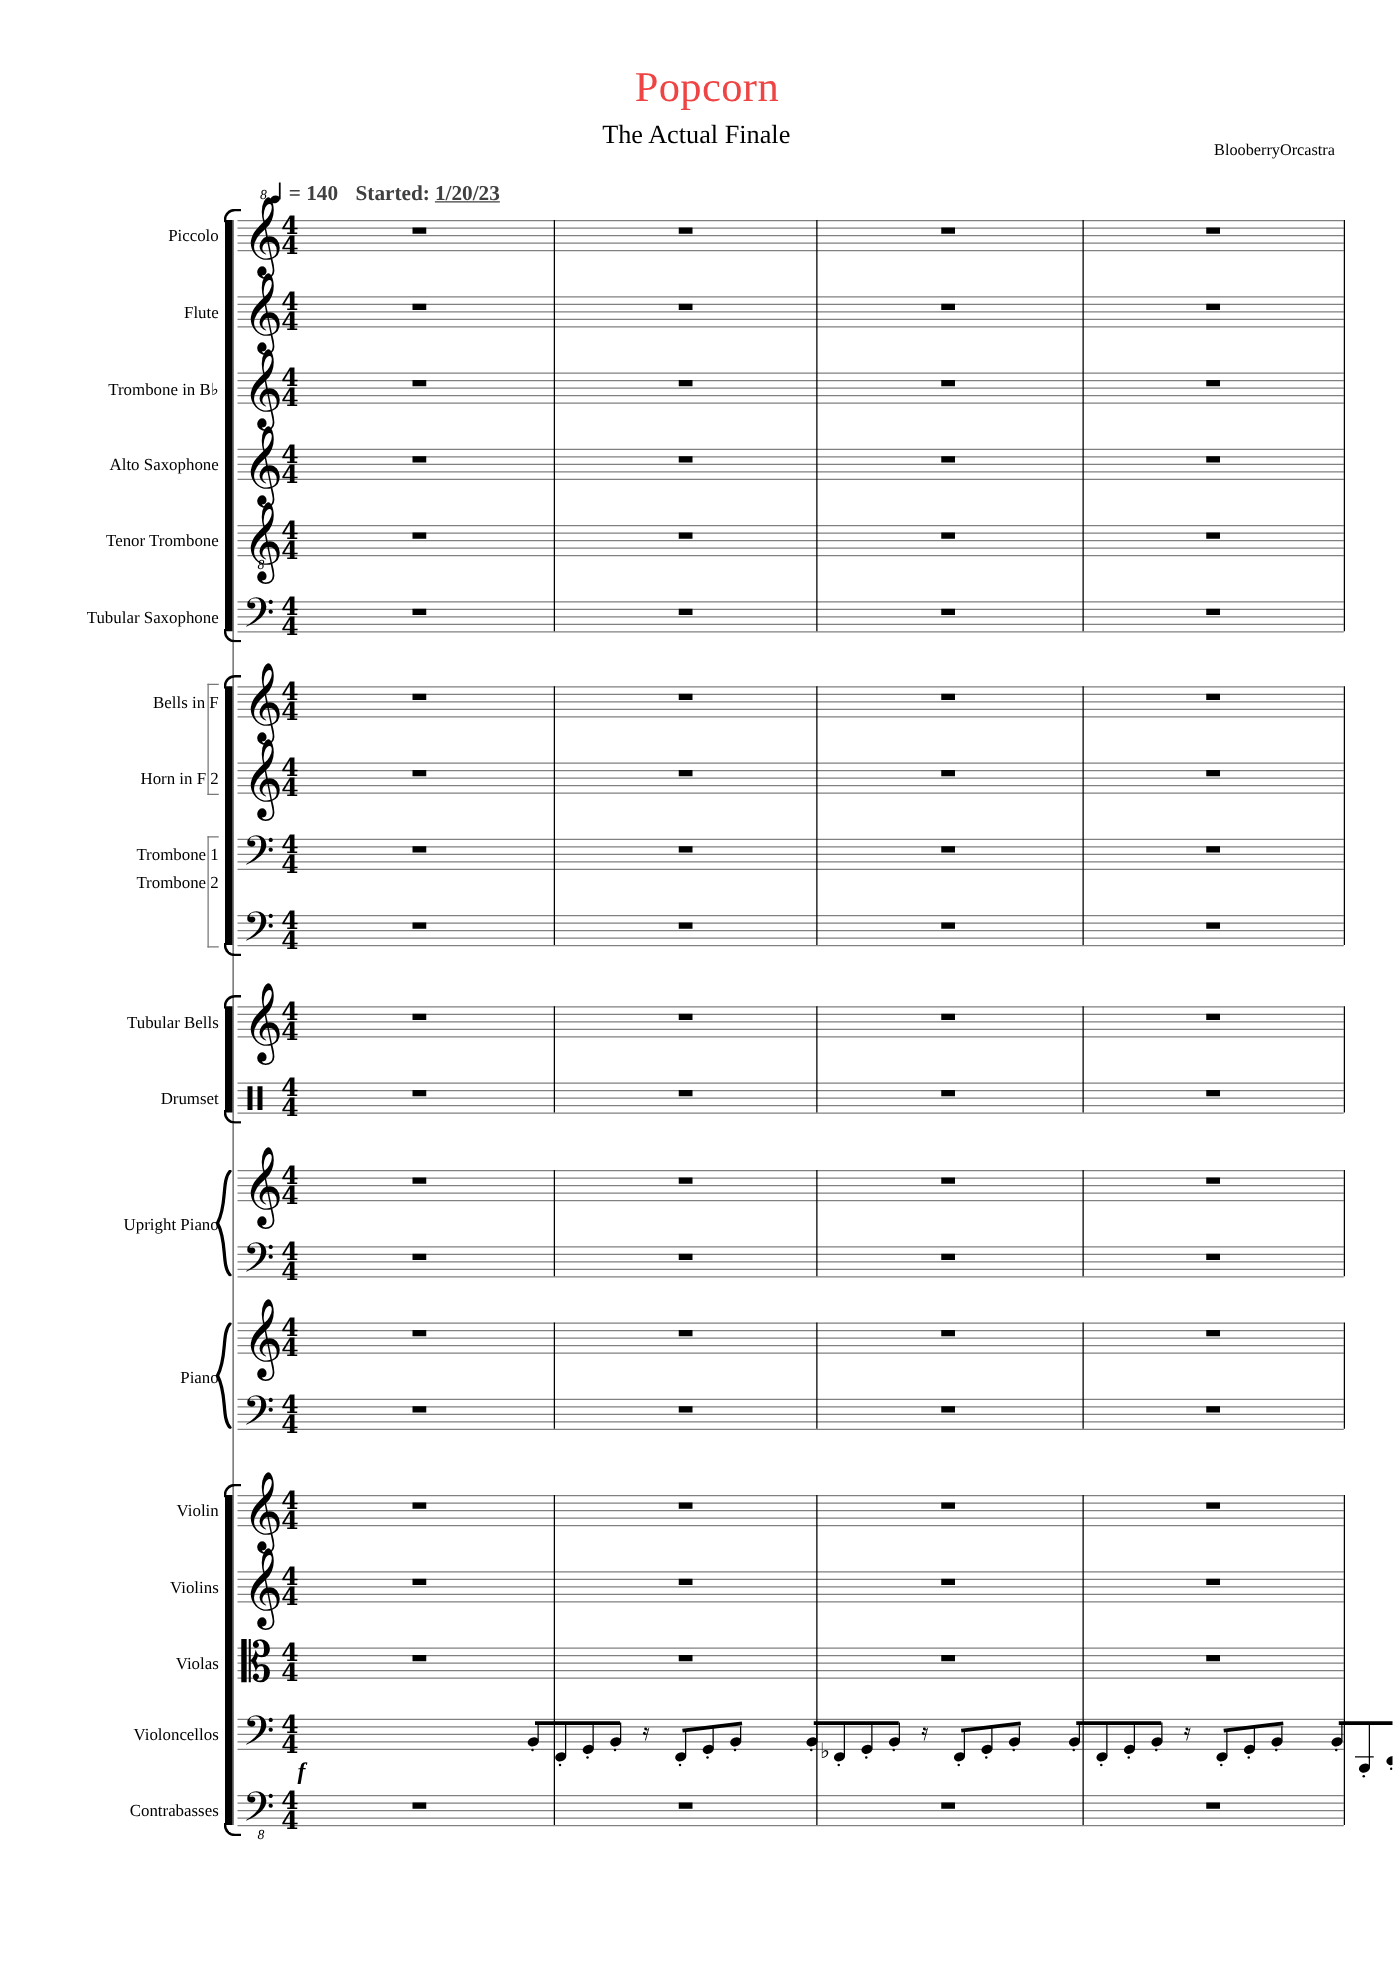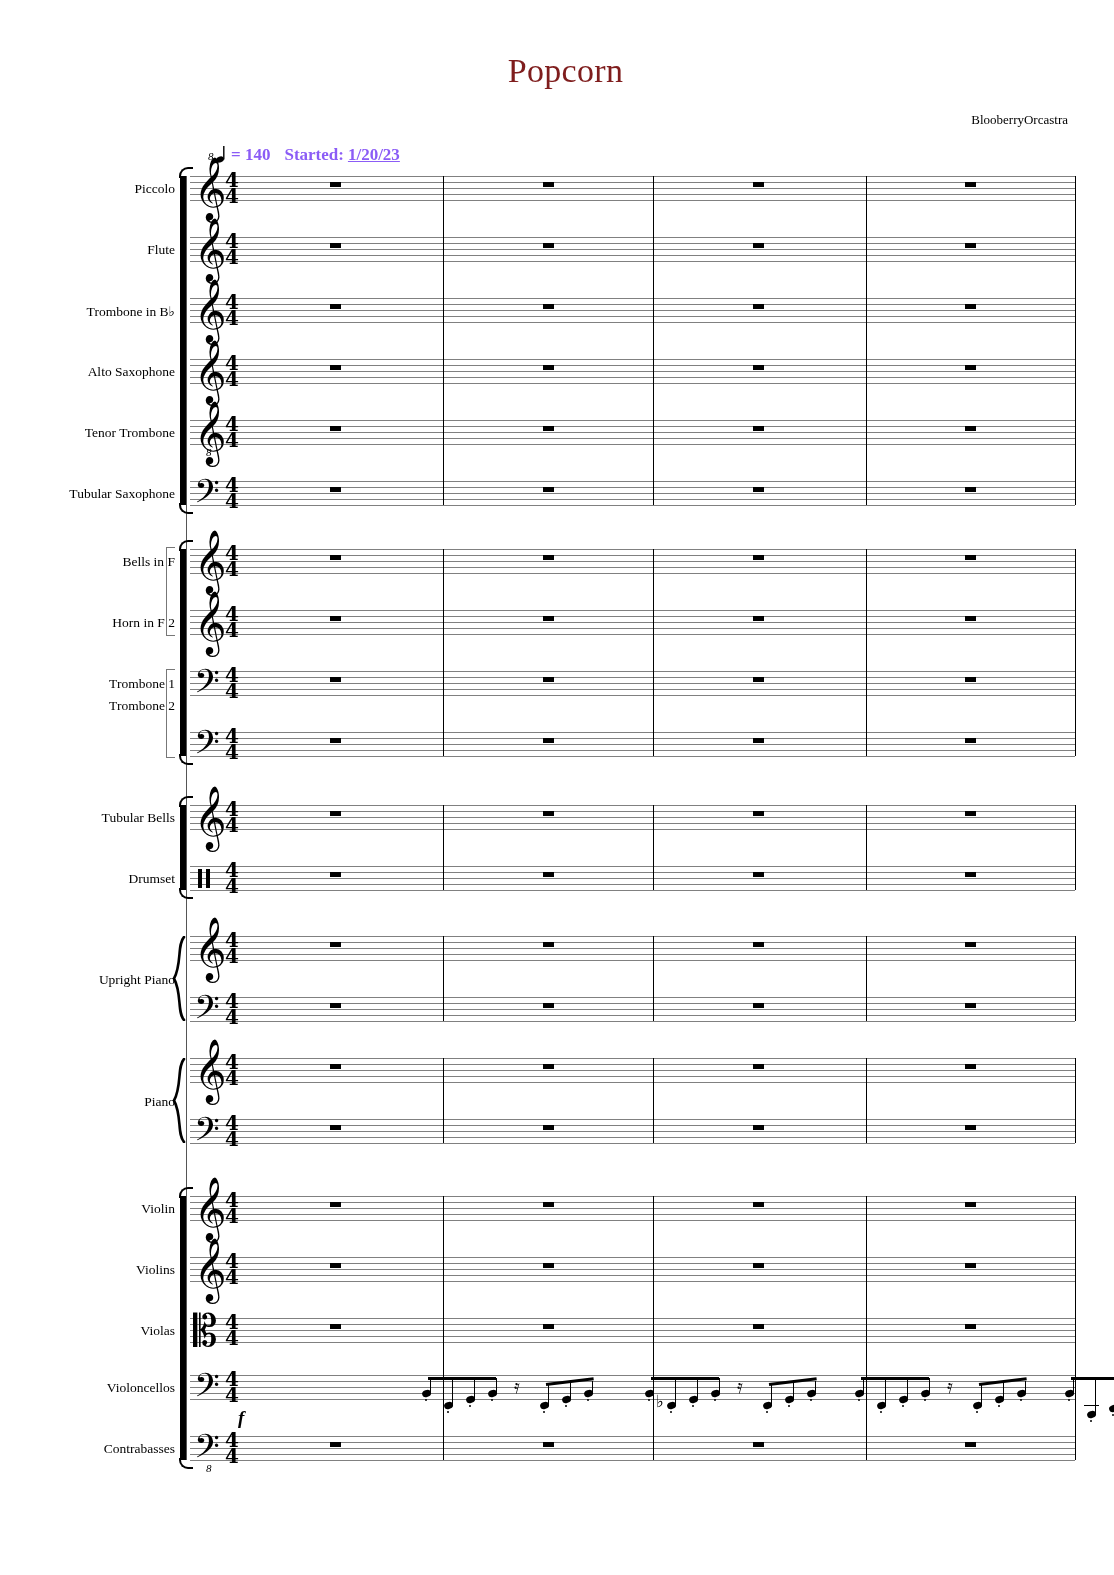--- a/index.html
+++ b/index.html
@@ -15,7 +15,7 @@
   .title {
     position:absolute; left:0; right:0; top:52px;
     text-align:center; font-size:34px; font-weight:400;
-    font-family:"Liberation Serif", serif; color:#7f1d1d;
+    font-family:"Liberation Serif", serif; color:#ef4444;
     letter-spacing:0.3px;
     padding-left:17px;
   }

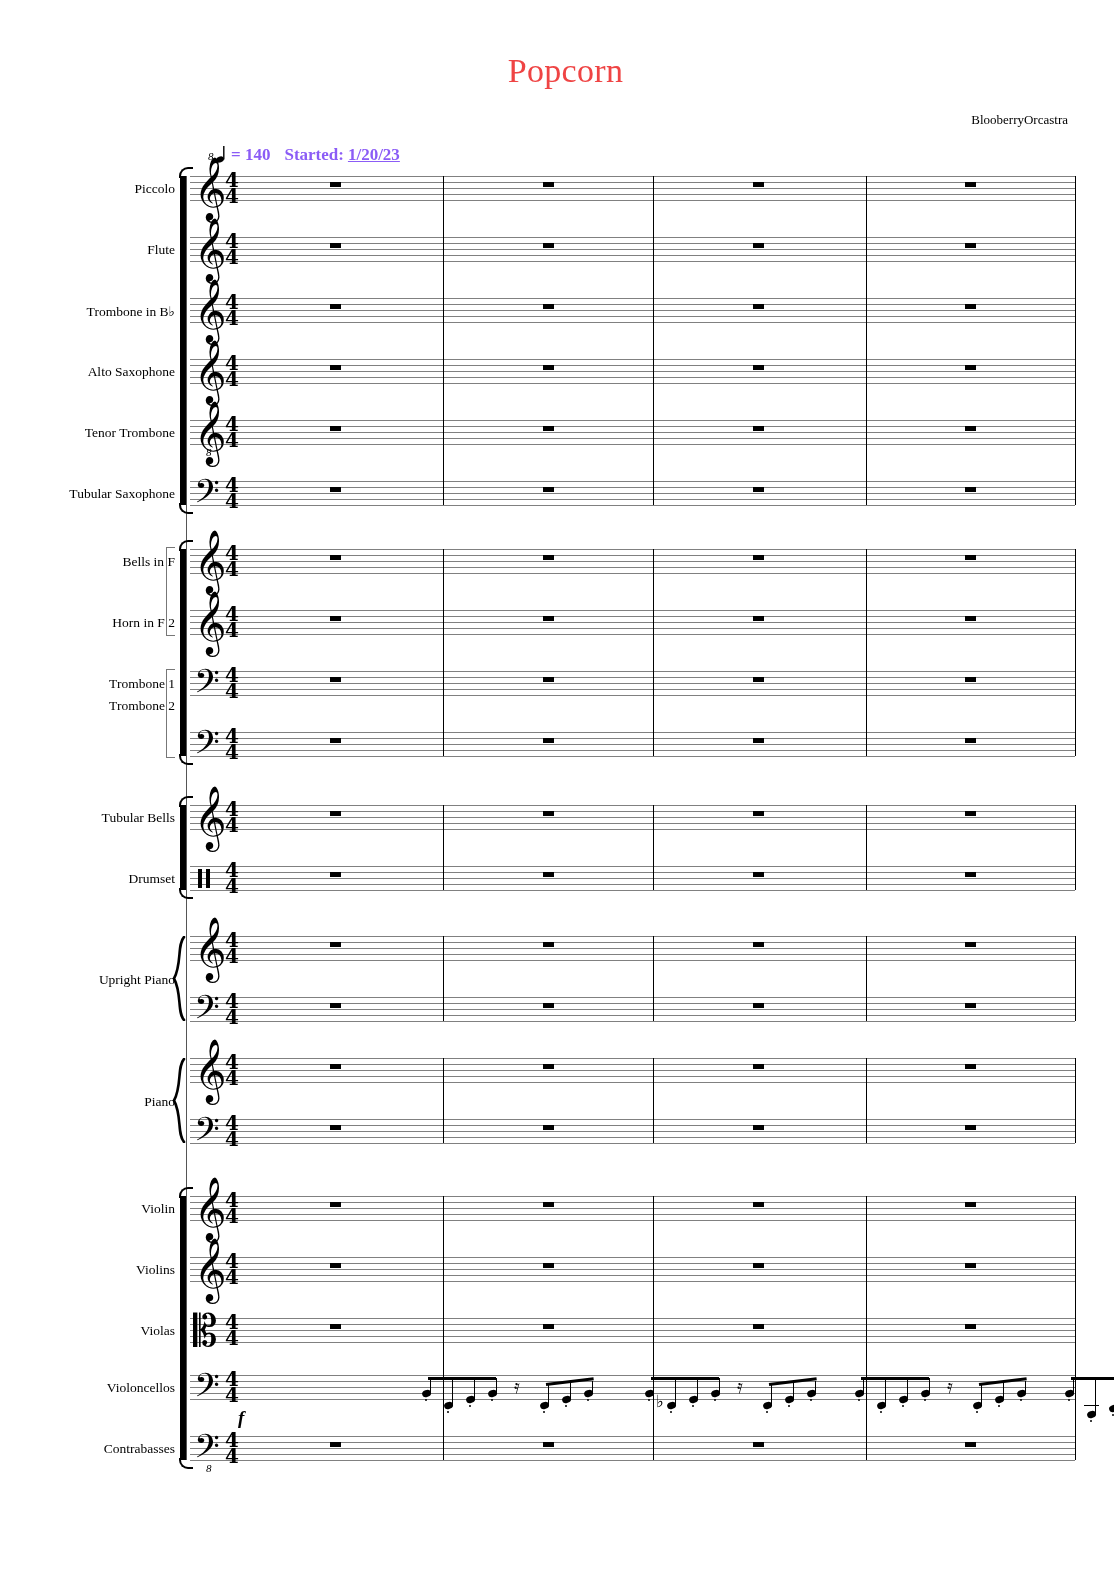--- a/index.html
+++ b/index.html
@@ -140,6 +140,7 @@
 <div id="page">
 
   <div class="title">Popcorn</div>
+  <div class="subtitle">The Actual Finale</div>
   <div class="composer">BlooberryOrcastra</div>
 
   <div class="tempo">

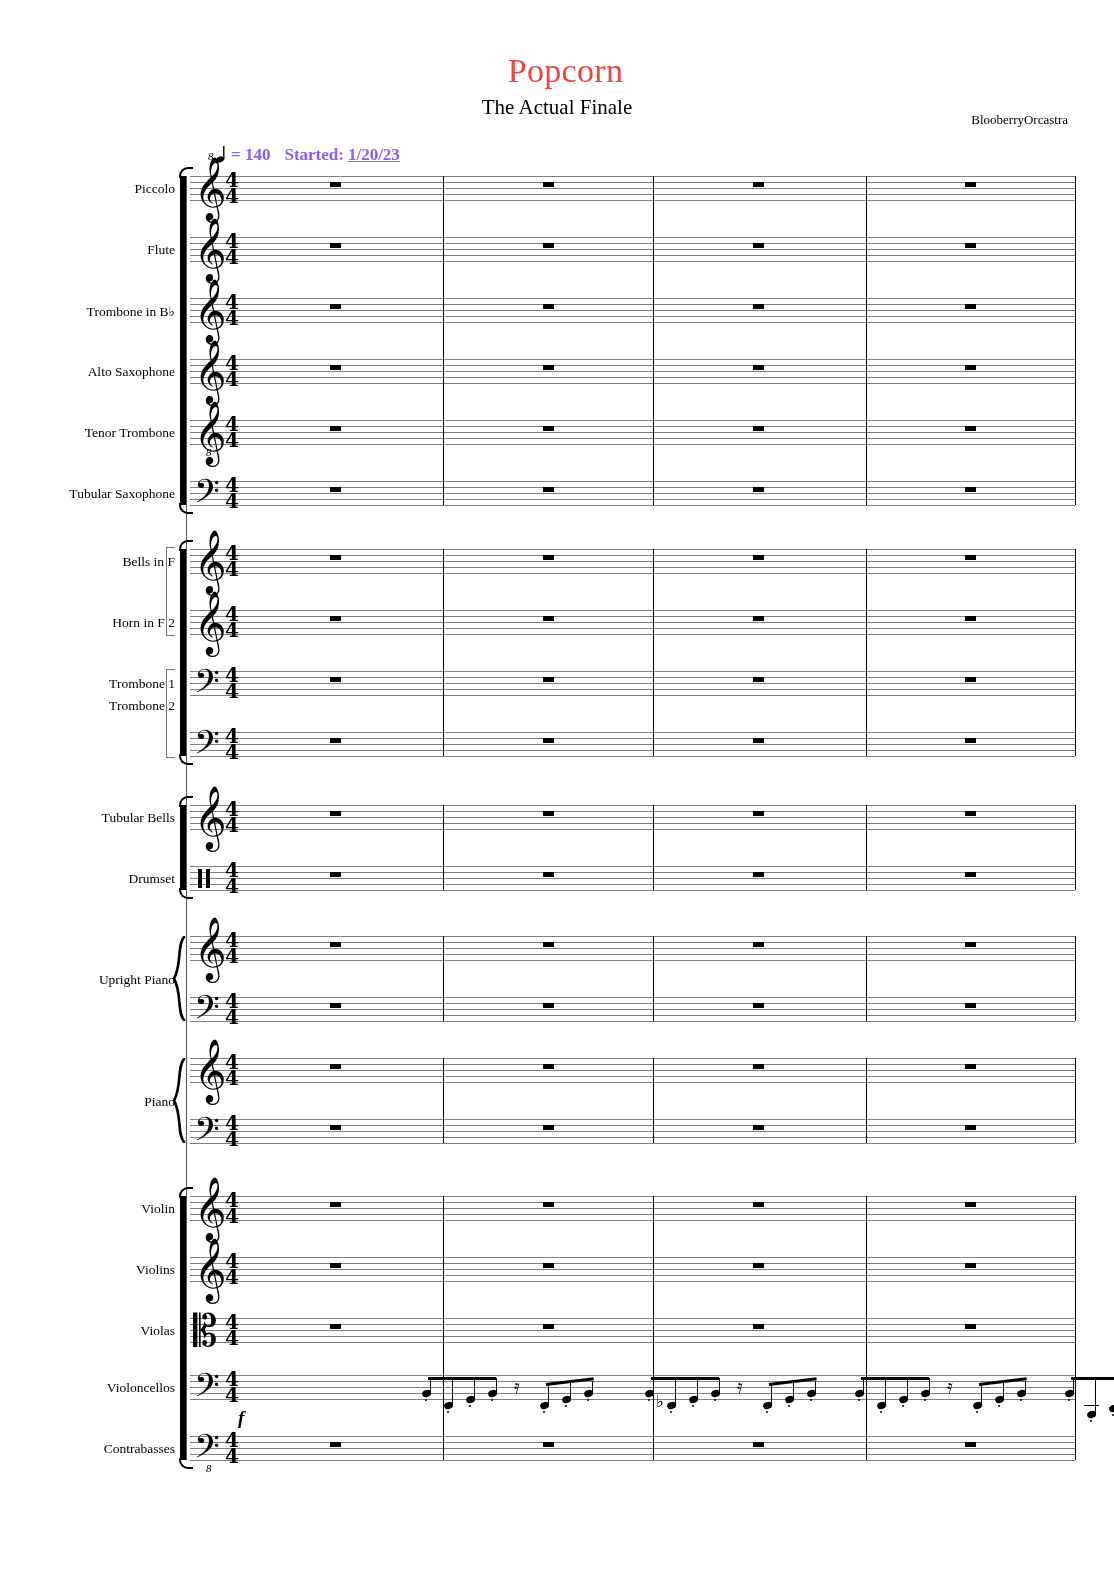--- a/index.html
+++ b/index.html
@@ -32,7 +32,7 @@
   .tempo {
     position:absolute; left:216px; top:145px;
     font-size:17px; font-weight:bold;
-    font-family:"Liberation Serif", serif; color:#8b5cf6;
+    font-family:"Liberation Serif", serif; color:#404040;
     white-space:nowrap; display:flex; align-items:flex-start; gap:4px;
   }
   .tempo .qnote { display:inline-block; width:11px; height:20px; position:relative; top:-1px; }

